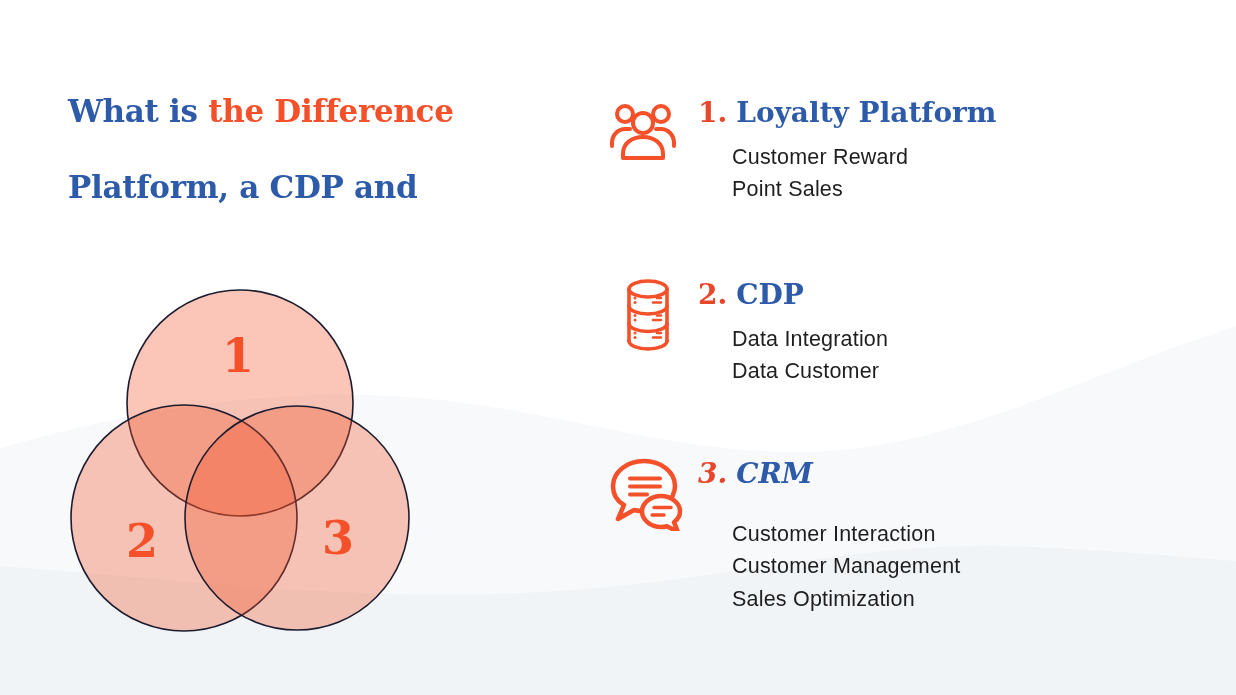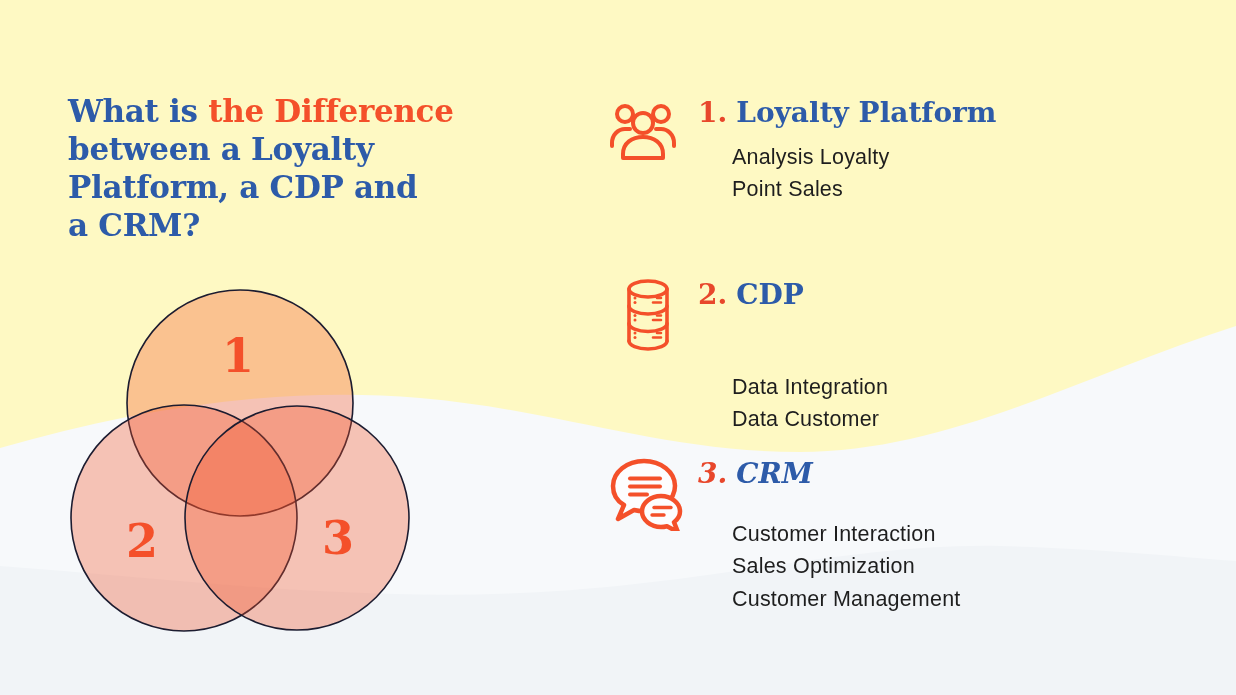--- a/index.html
+++ b/index.html
@@ -6,7 +6,7 @@
   .page{
     position:relative;
     width:1236px;height:695px;
-    background:#fef9c3;
+    background:#ffffff;
     overflow:hidden;
     font-family:"Liberation Sans",sans-serif;
     margin:0 auto;

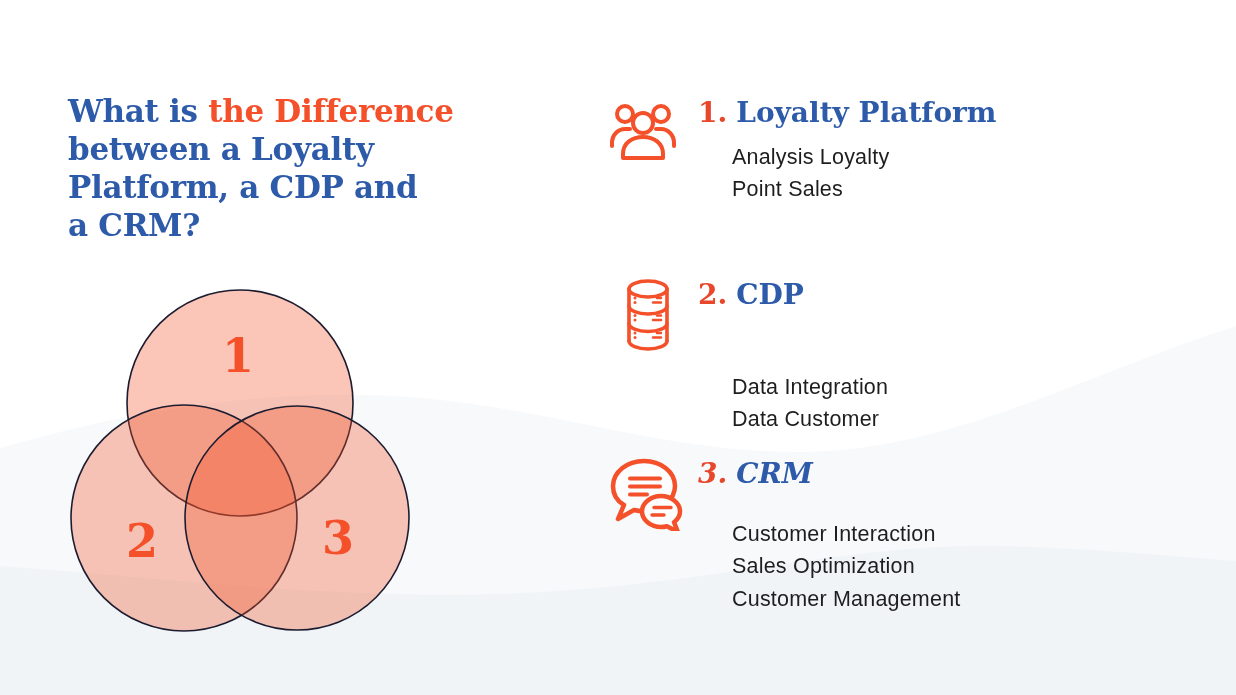--- a/index.html
+++ b/index.html
@@ -78,7 +78,7 @@
 
   <h1 class="title">
     <span class="t-seg t-blue">What is </span><span class="t-seg t-orange">the Difference</span><br>
-    <span class="t-seg t-blue">between a Loyalty</span><br>
+    <br>
     <span class="t-seg t-blue">Platform, a CDP and</span><br>
     <span class="t-seg t-blue">a CRM?</span>
   </h1>

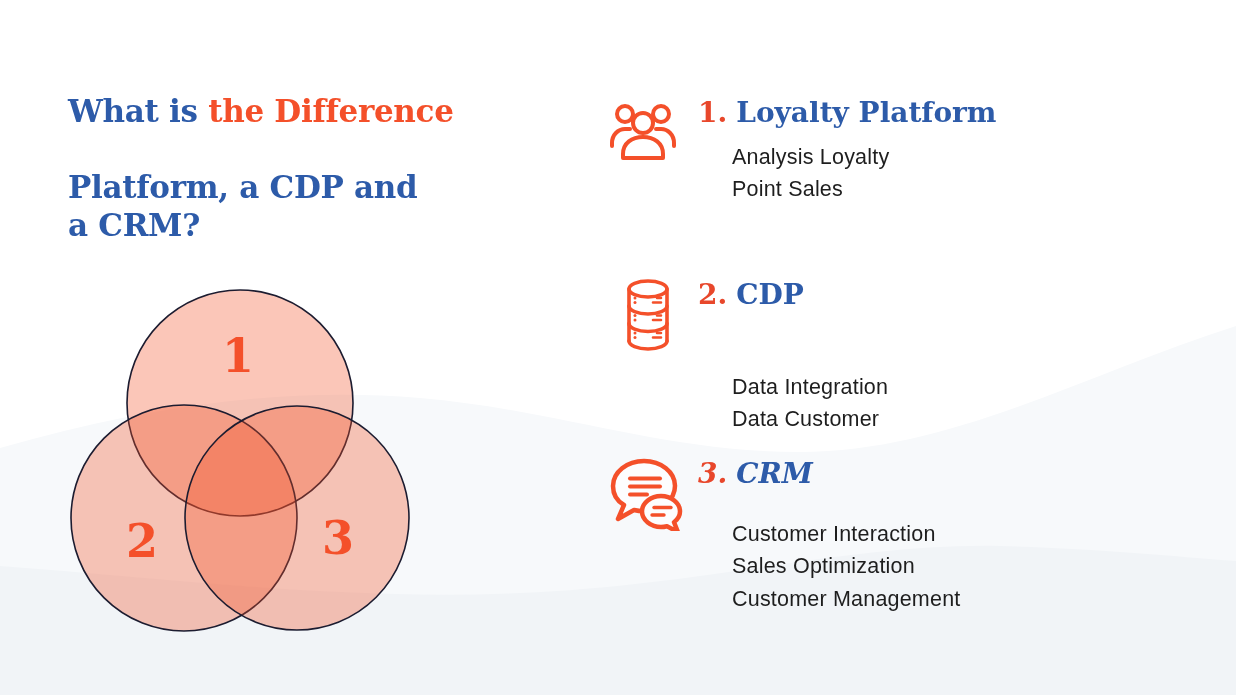--- a/index.html
+++ b/index.html
@@ -109,7 +109,7 @@
       <span class="num">1.</span><span class="item-title">Loyalty Platform</span>
     </div>
     <div class="item-lines">
-      <div>Analysis Loyalty</div>
+      <div>Customer Reward</div>
       <div>Point Sales</div>
     </div>
   </div>

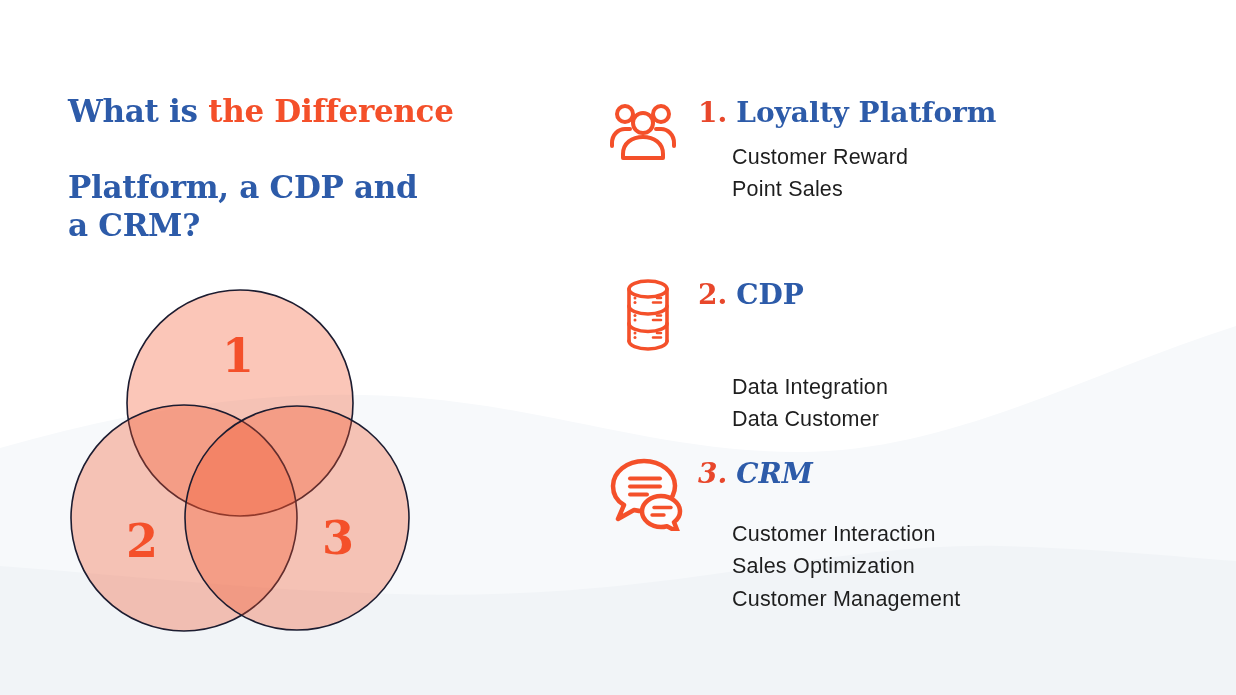--- a/index.html
+++ b/index.html
@@ -80,7 +80,6 @@
     <span class="t-seg t-blue">What is </span><span class="t-seg t-orange">the Difference</span><br>
     <br>
     <span class="t-seg t-blue">Platform, a CDP and</span><br>
-    <span class="t-seg t-blue">a CRM?</span>
   </h1>
 
   <svg class="venn" viewBox="0 0 352 356">

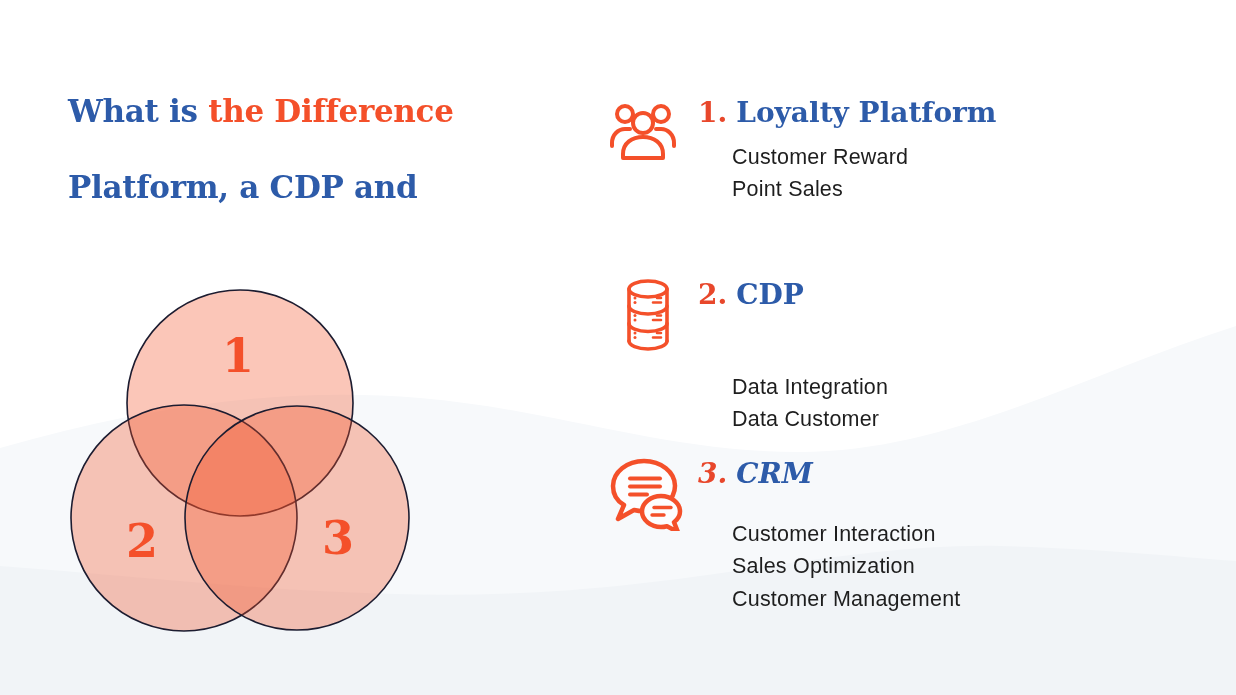--- a/index.html
+++ b/index.html
@@ -61,7 +61,7 @@
     font-size:21.5px;line-height:32.3px;color:#1E1E1E;
     letter-spacing:0.2px;white-space:nowrap;
   }
-  .item-2 .item-lines{top:49px;margin-top:48px;}
+  .item-2 .item-lines{top:49px;}
   .item-3 .item-lines{top:66px;}
 
   .ic-stroke{fill:none;stroke:#F4502A;stroke-linecap:round;stroke-linejoin:round;}

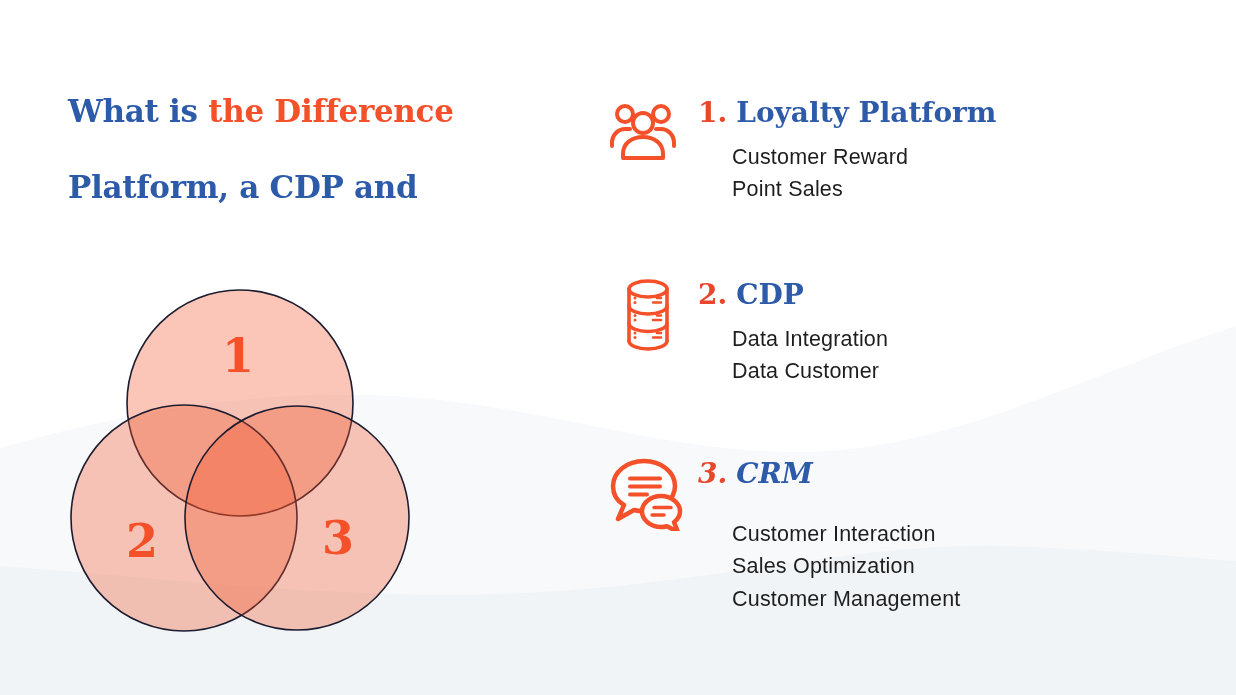--- a/index.html
+++ b/index.html
@@ -170,8 +170,8 @@
     </div>
     <div class="item-lines">
       <div>Customer Interaction</div>
+      <div>Customer Management</div>
       <div>Sales Optimization</div>
-      <div>Customer Management</div>
     </div>
   </div>
 

